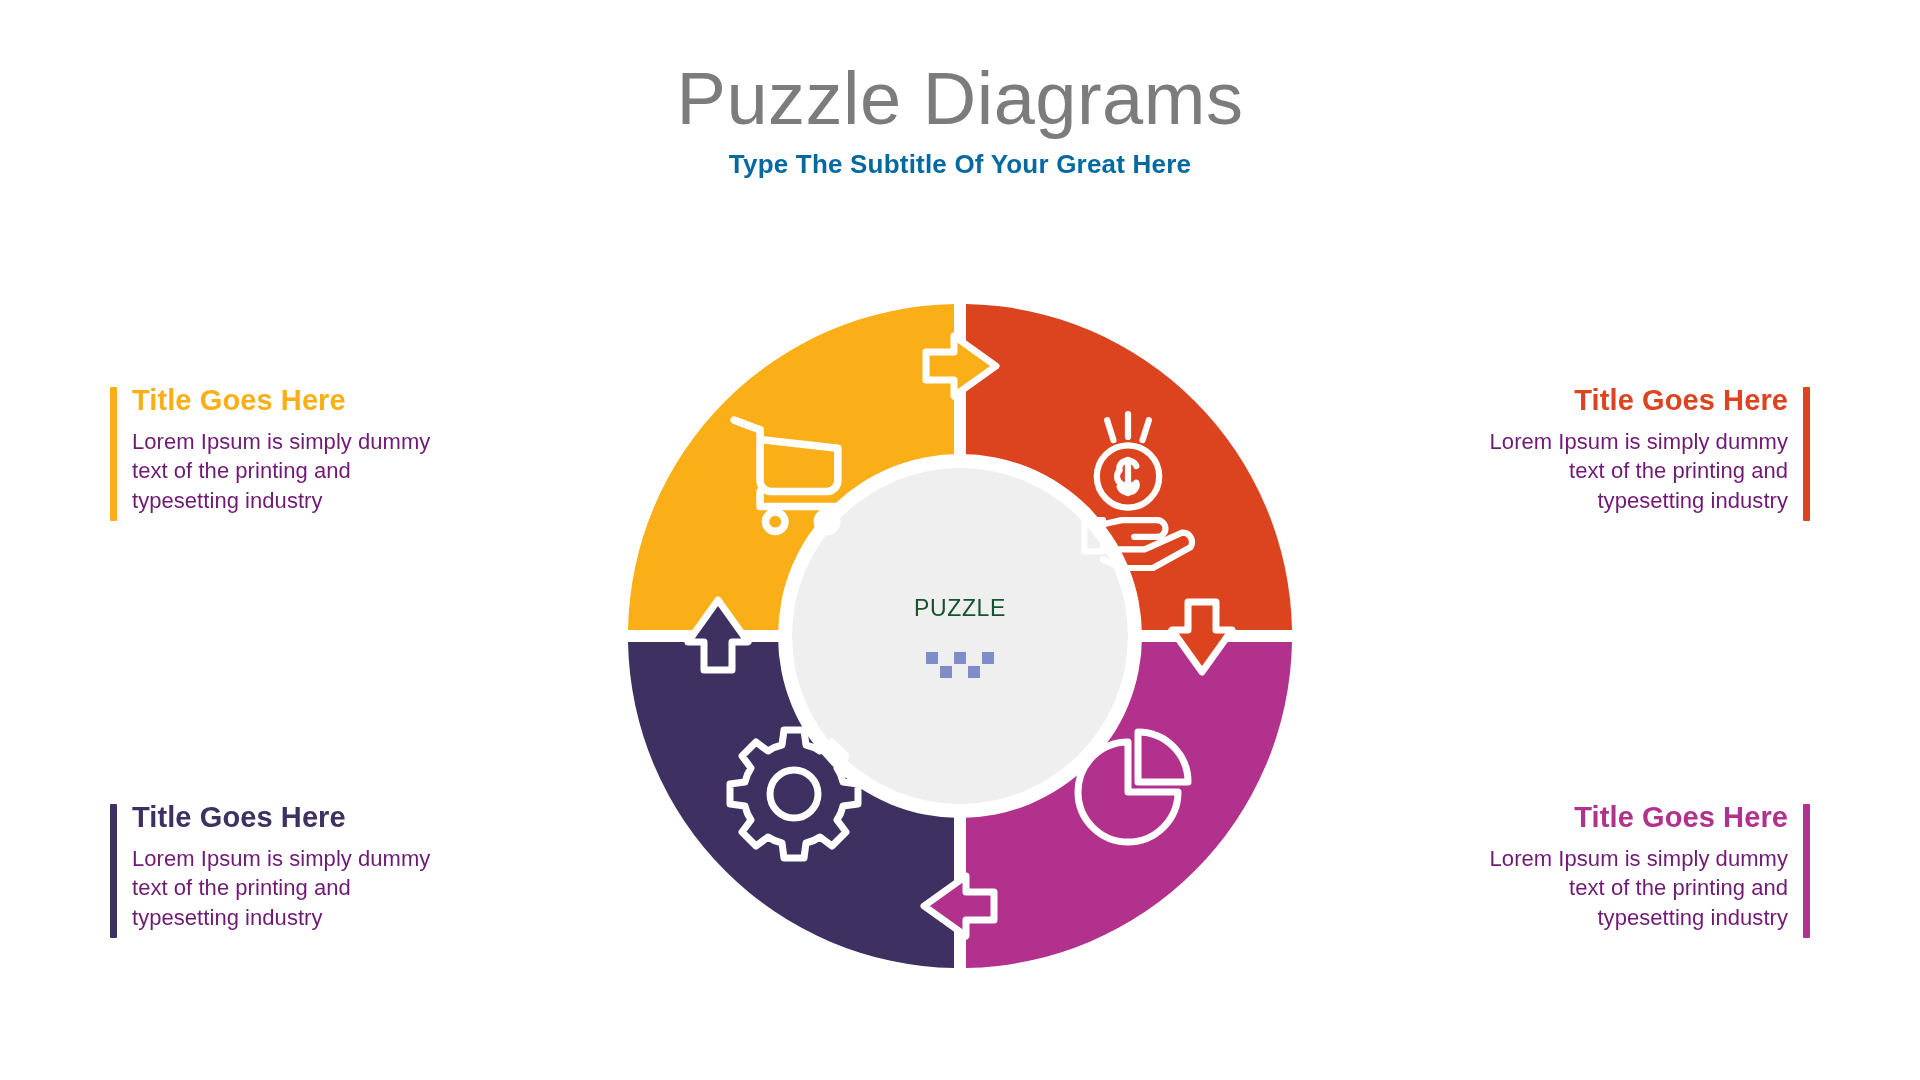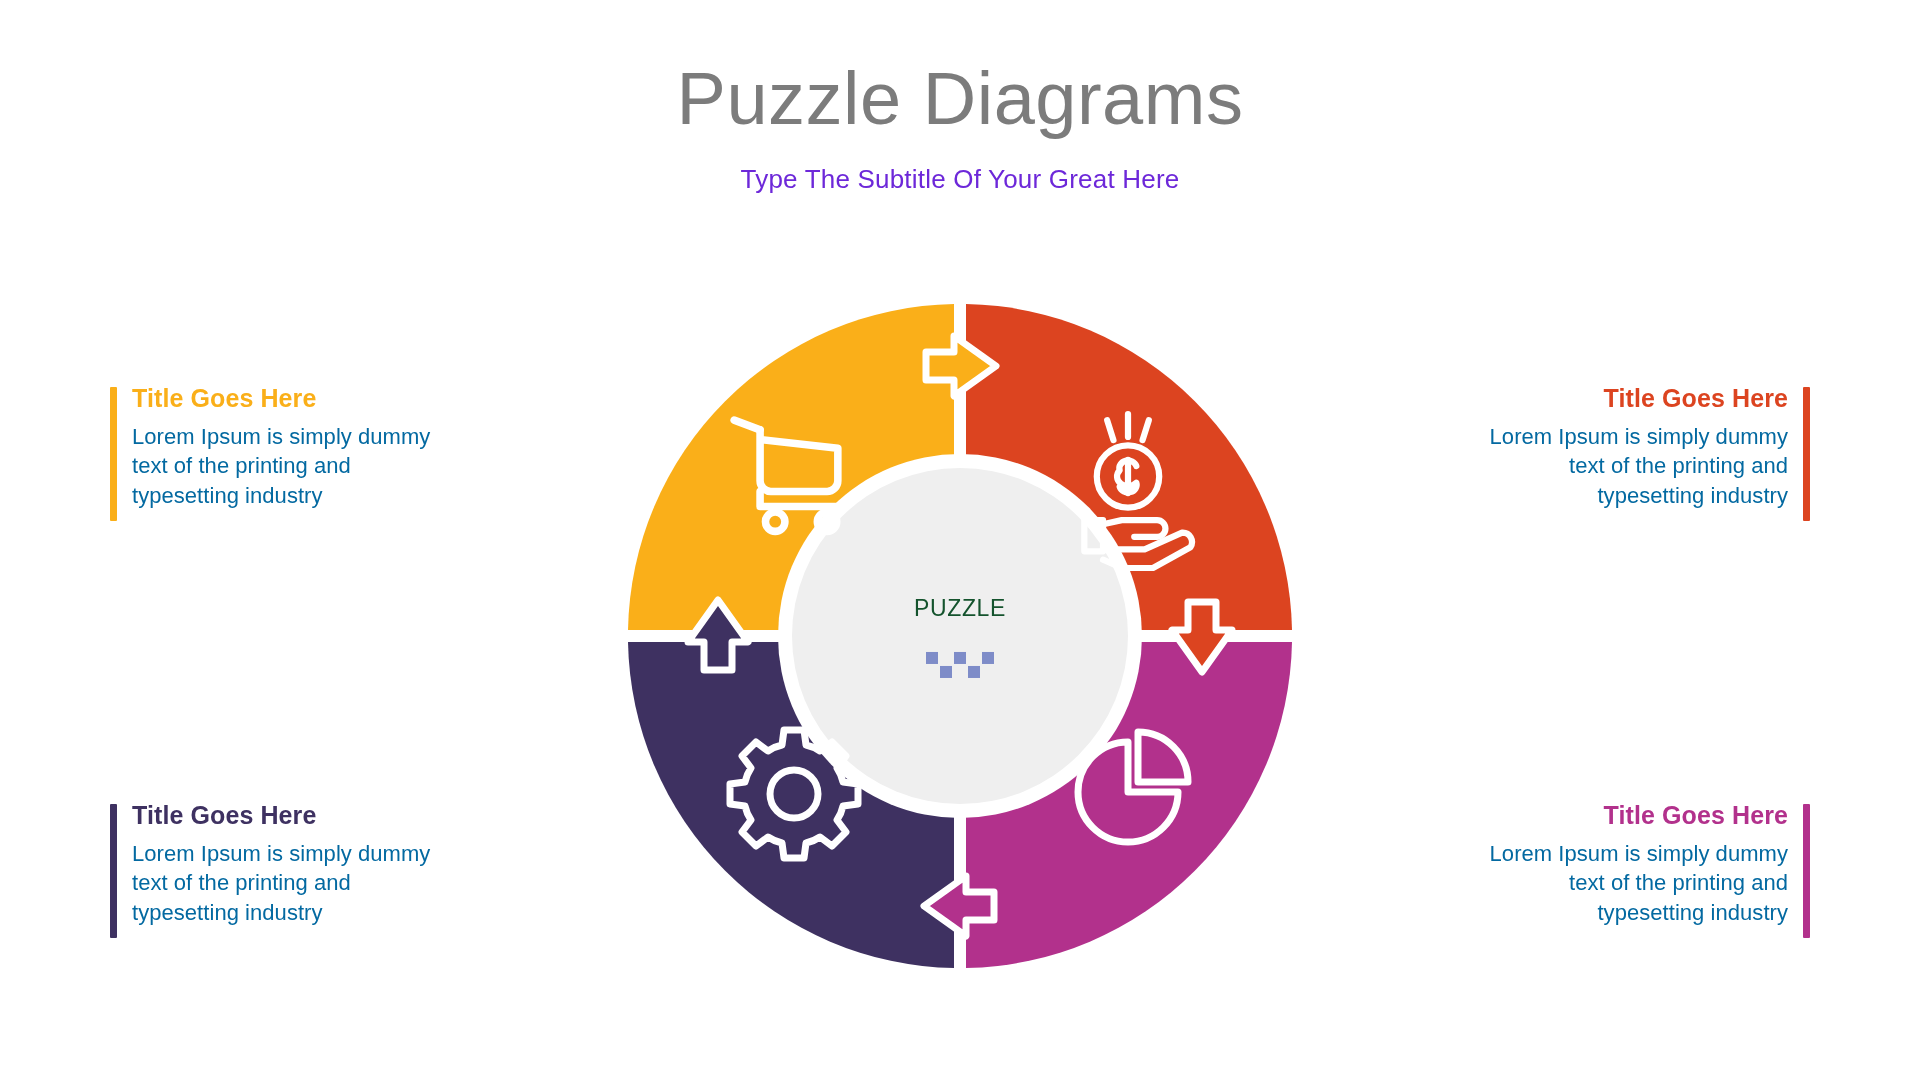--- a/index.html
+++ b/index.html
@@ -19,8 +19,8 @@
     letter-spacing:0.5px; line-height:1.05;
   }
   .subtitle {
-    margin-top:26px;
-    font-size:26px; font-weight:400; color:#6d28d9;
+    margin-top:11px;
+    font-size:26px; font-weight:700; color:#0369a1;
     letter-spacing:0.2px;
   }
 

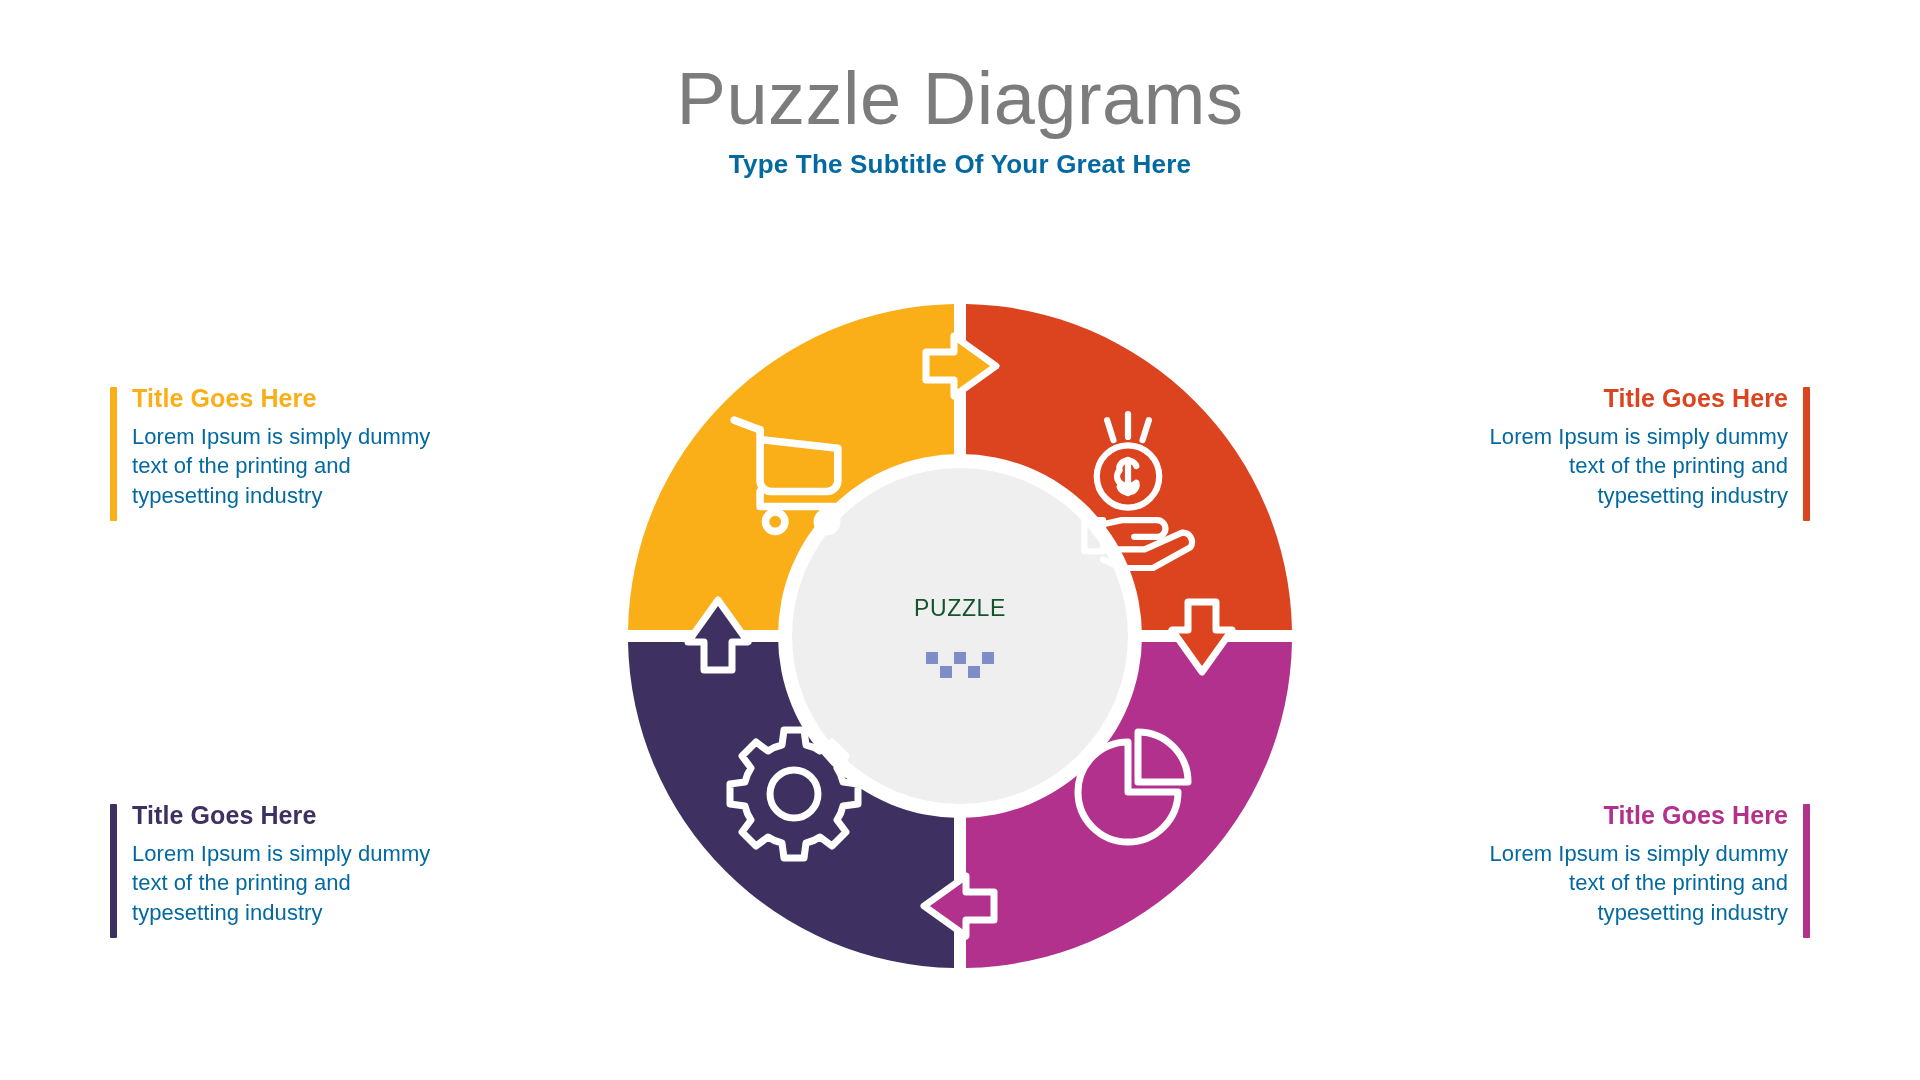--- a/index.html
+++ b/index.html
@@ -74,7 +74,7 @@
   .info.right .bar { right:0; }
 
   .info-title {
-    font-size:25px; font-weight:700;
+    font-size:29px; font-weight:700;
     line-height:1.2; margin-bottom:9px;
     letter-spacing:0.1px;
   }

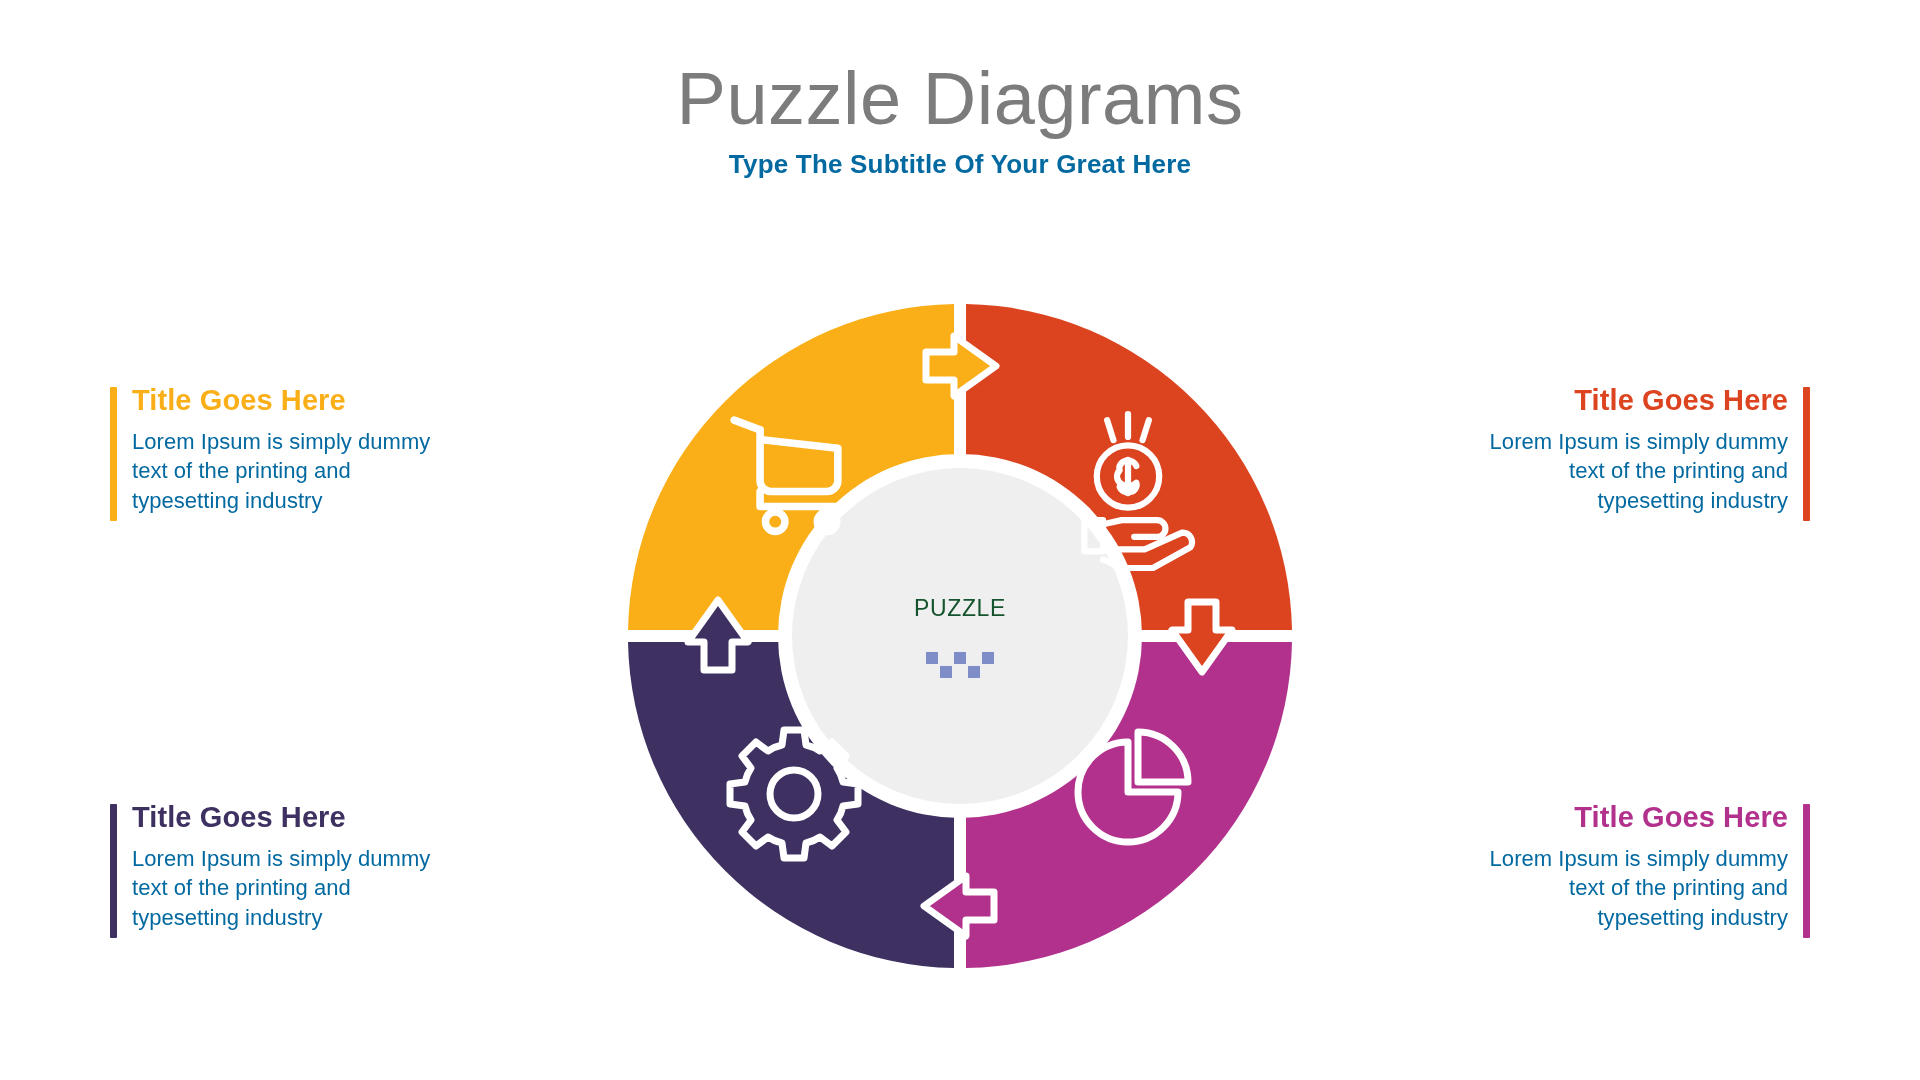--- a/index.html
+++ b/index.html
@@ -79,7 +79,7 @@
     letter-spacing:0.1px;
   }
   .info-body {
-    font-size:22px; font-weight:400; color:#0369a1;
+    font-size:22px; font-weight:400; color:#701a75;
     line-height:1.34; letter-spacing:0.05px;
   }
 

